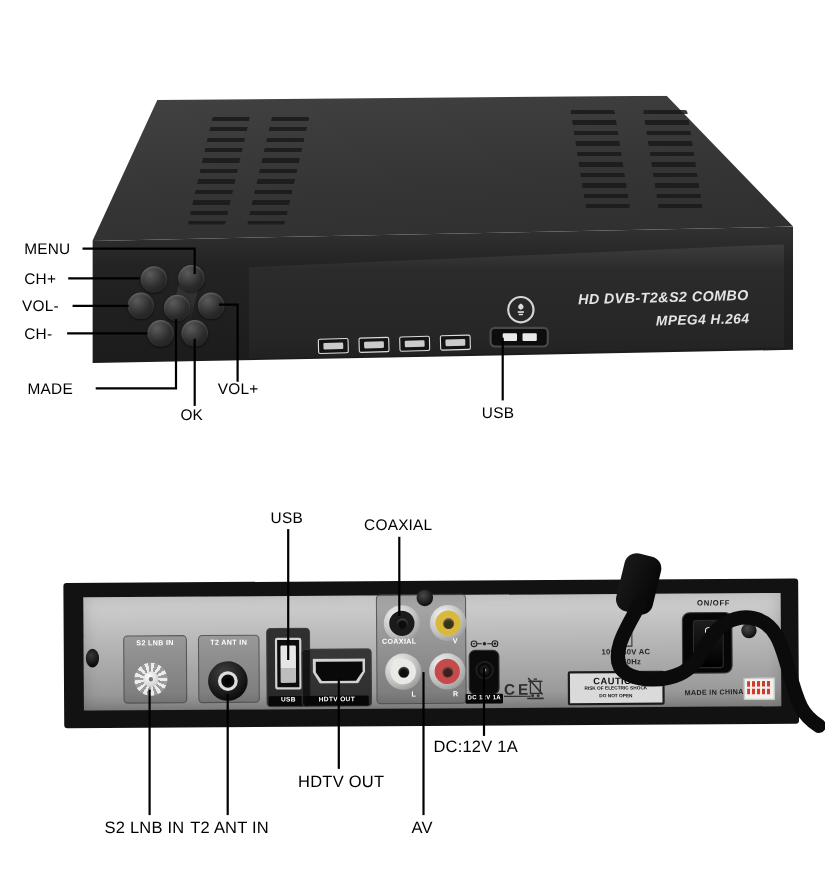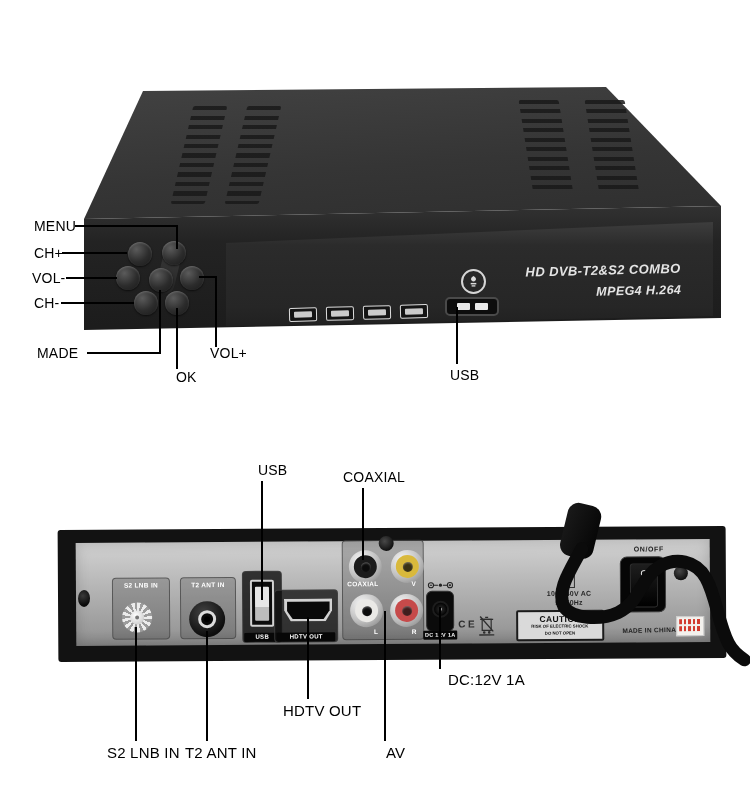--- a/index.html
+++ b/index.html
@@ -9,7 +9,7 @@
 
   
   .callout { position:absolute; color:#000; white-space:nowrap; font-size:14px; line-height:1;
-             letter-spacing:.2px;margin-left:12px; }
+             letter-spacing:.2px; }
   .callout.big { font-size:15px; }
   .lines { position:absolute; left:0; top:0; width:750px; height:800px; pointer-events:none; z-index:40; }
 

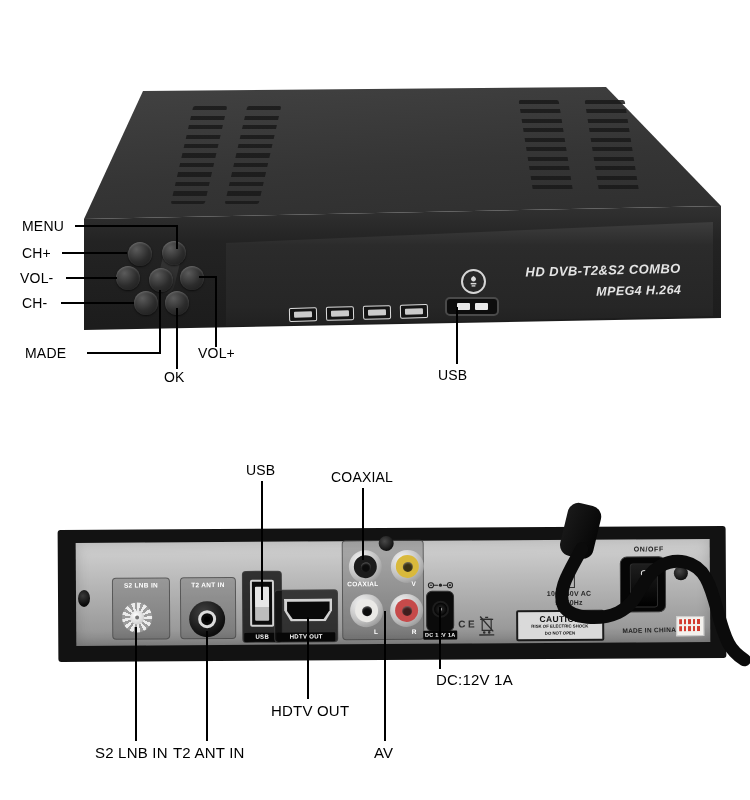--- a/index.html
+++ b/index.html
@@ -94,8 +94,8 @@
   .dc-jack .barrel { position:absolute; left:5px; top:9px; width:17px; height:17px; border-radius:50%;
                      background:radial-gradient(circle,#2f2f2f,#000 75%); border:2px solid #1d1d1d; }
   .dc-jack .pin { position:absolute; left:12px; top:16px; width:3px; height:3px; border-radius:50%; background:#999; }
-  .ce { position:absolute; left:400px; top:91px; font-size:10px; font-weight:bold; color:#2e2e2e;
-        letter-spacing:2.5px; }
+  .ce { position:absolute; left:400px; top:91px; font-size:14px; font-weight:bold; color:#2e2e2e;
+        letter-spacing:2.5px;text-decoration:underline; }
   .volt-ico { position:absolute; left:503px; top:47px; width:14px; height:14px; border:1.6px solid #333;
               display:flex; align-items:center; justify-content:center; }
   .volt-ico i { display:block; width:6px; height:6px; border:1.4px solid #333; }

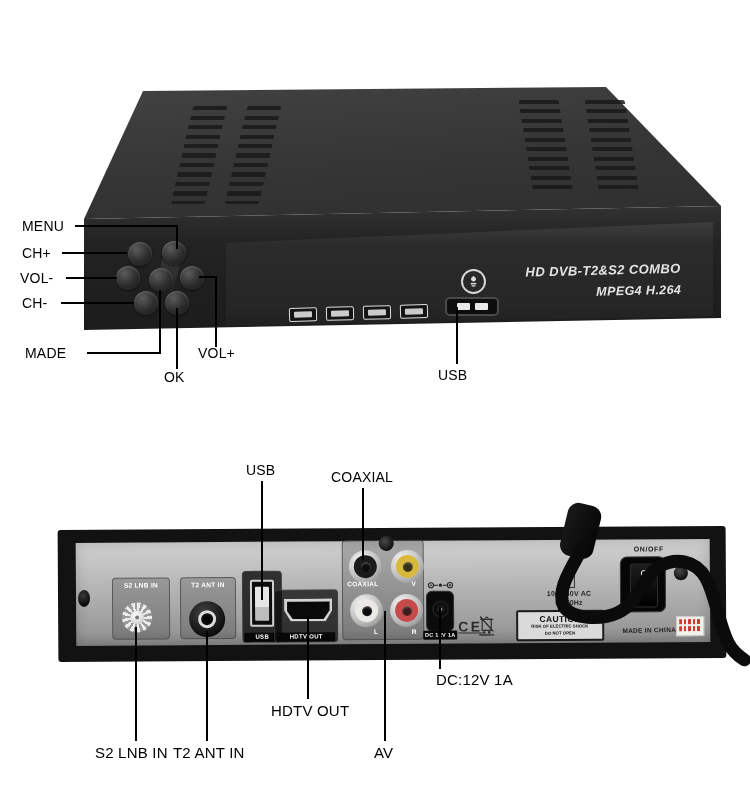--- a/index.html
+++ b/index.html
@@ -344,7 +344,7 @@
   <div class="callout big" style="left:173px;top:745px">T2 ANT IN</div>
   <div class="callout big" style="left:271px;top:703px">HDTV OUT</div>
   <div class="callout big" style="left:374px;top:745px">AV</div>
-  <div class="callout big" style="left:436px;top:672px">DC:12V 1A</div>
+  <div class="callout big" style="left:394px;top:672px">DC:12V 1A</div>
 </div>
 
 </body></html>

